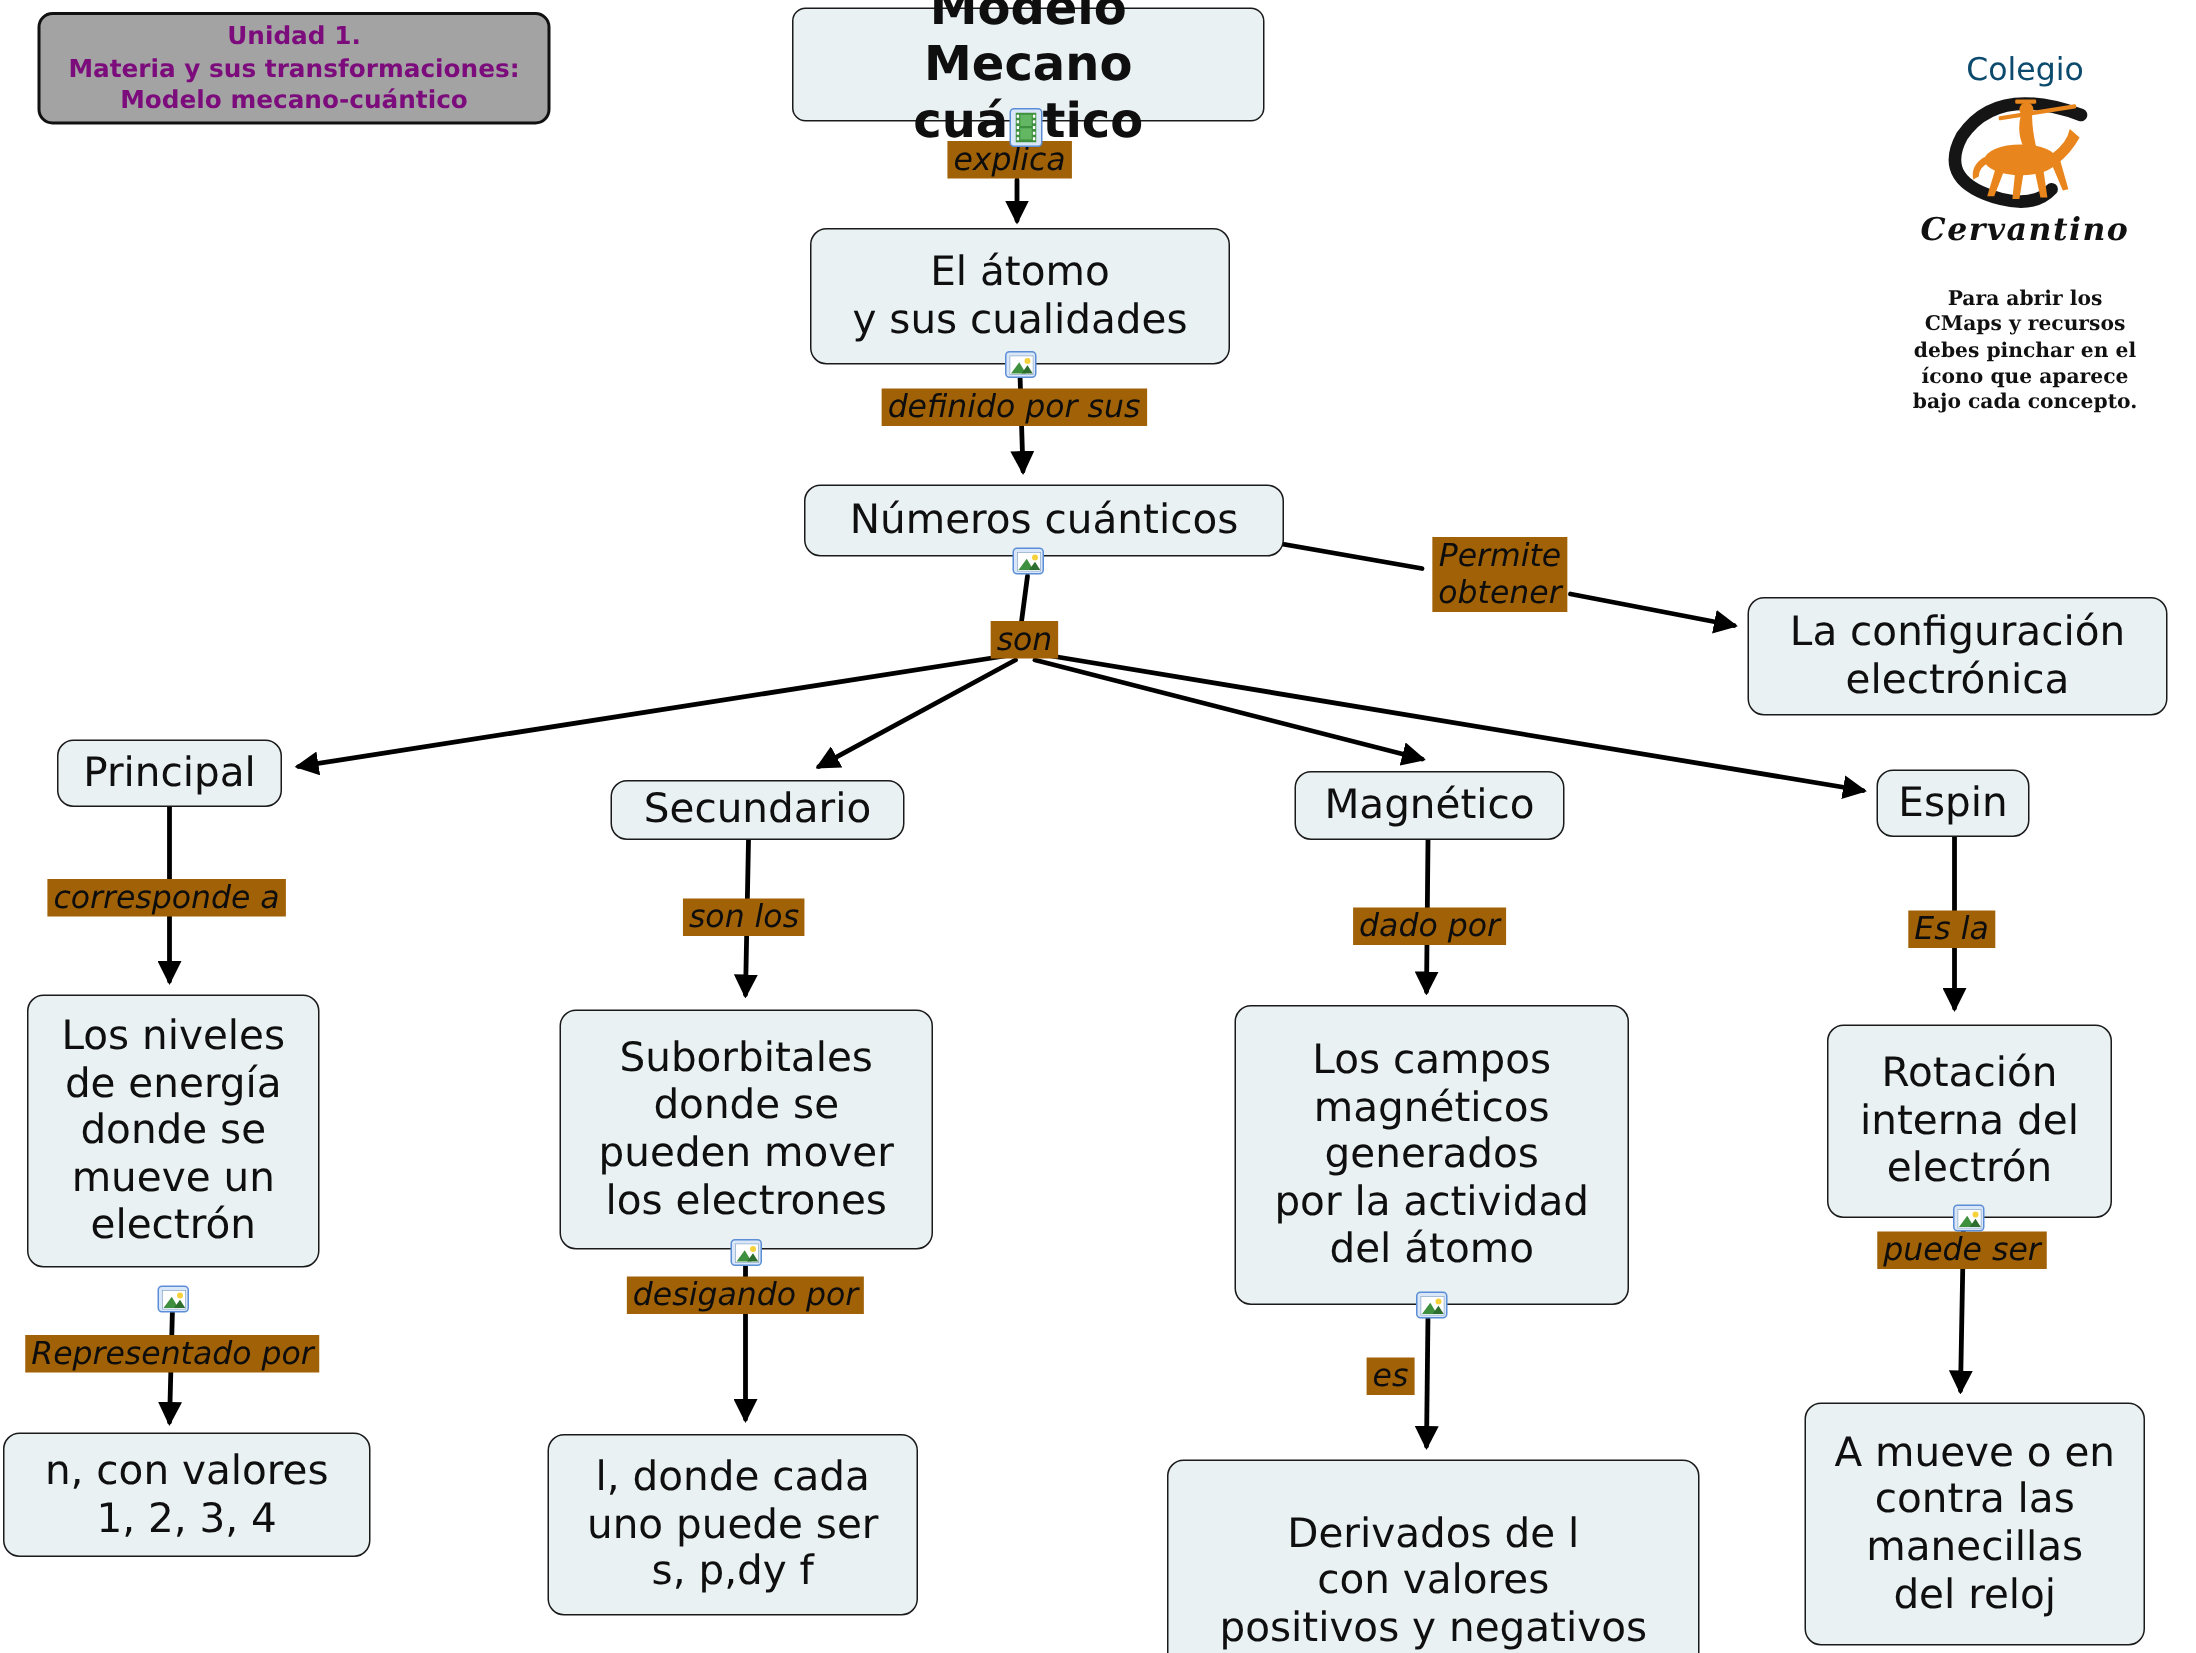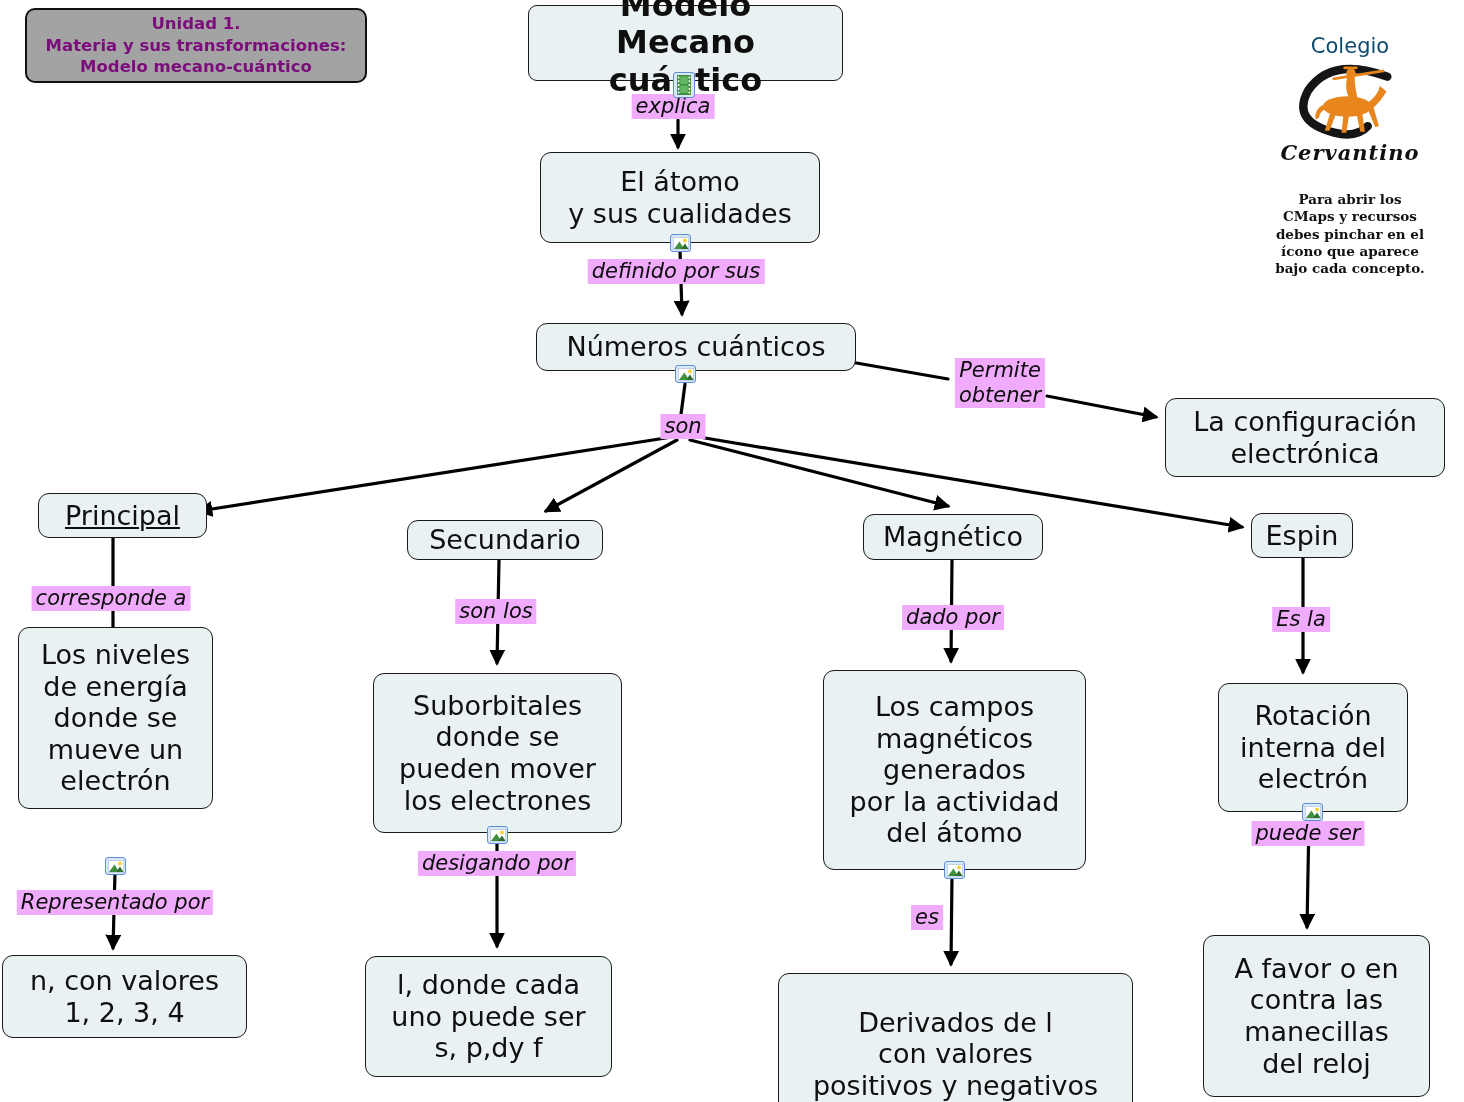--- a/index.html
+++ b/index.html
@@ -18,7 +18,7 @@
   .node.title { font-weight:bold; font-size:32px; border-radius:9px; }
   .link-label {
     position:absolute; z-index:3; transform:translateX(-50%);
-    background:#f0abfc; padding:0 4px;
+    background:#a16207; padding:0 4px;
     font-style:italic; font-size:21px; line-height:1.18;
     white-space:pre-line; text-align:center; color:#0d0d0d;
   }

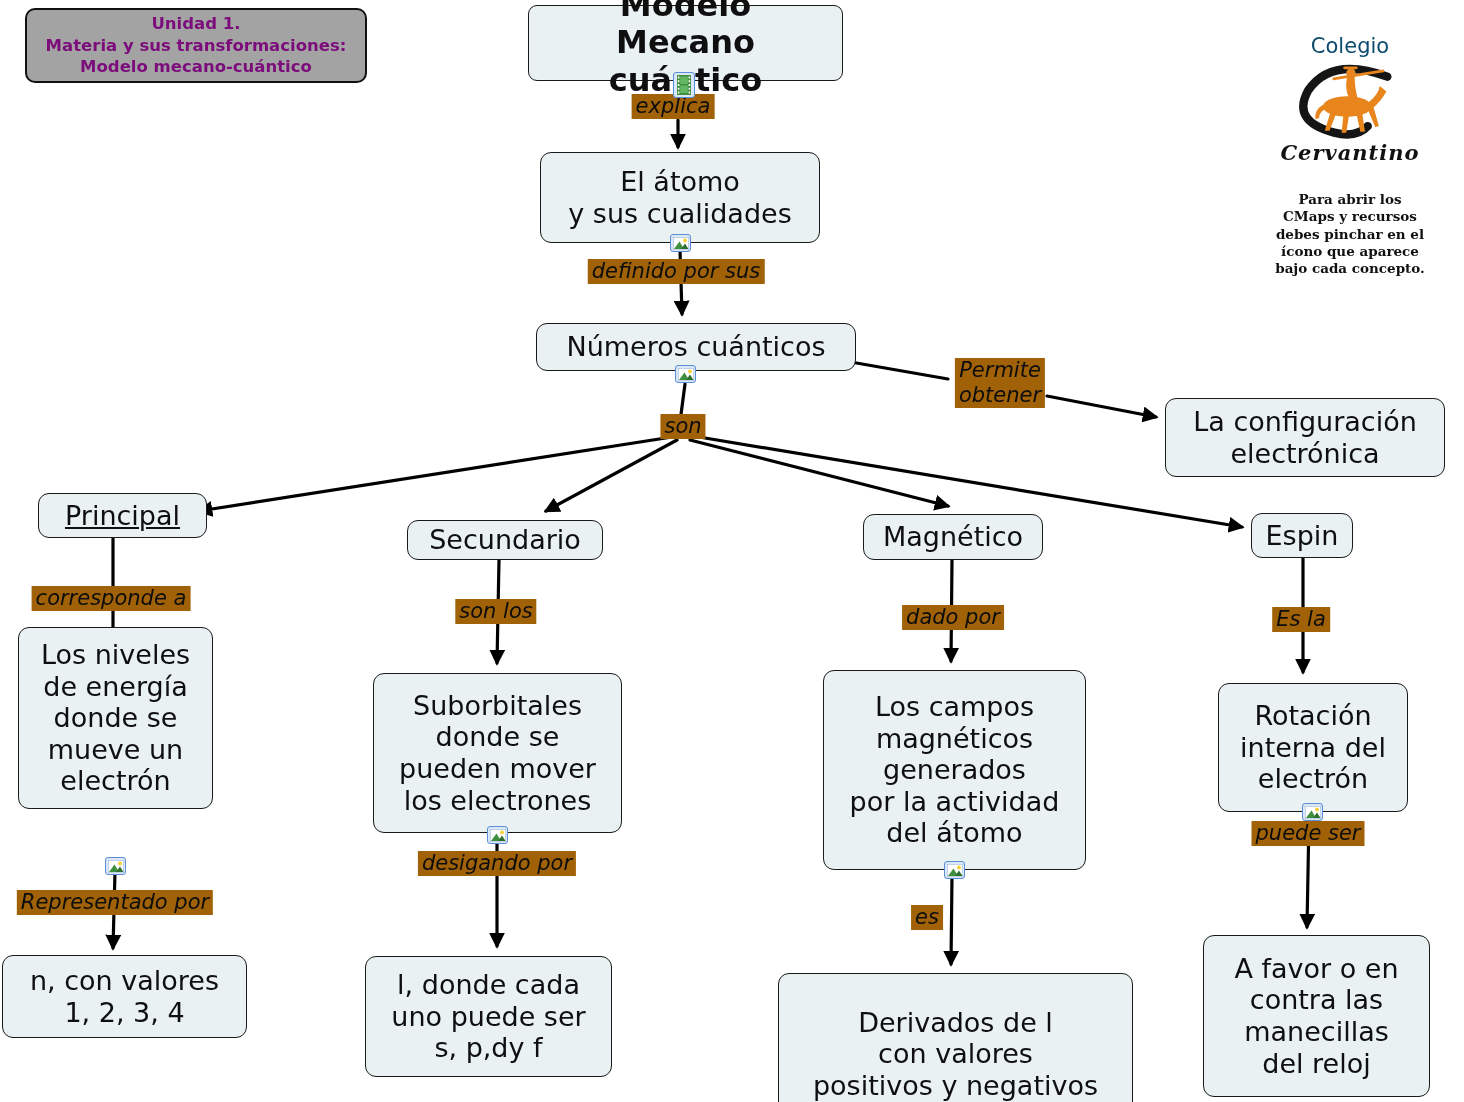--- a/index.html
+++ b/index.html
@@ -119,7 +119,7 @@
   <div class="node" style="left:536px;top:323px;width:320px;height:48px;">Números cuánticos</div>
   <div class="node" style="left:1165px;top:398px;width:280px;height:79px;">La configuración
 electrónica</div>
-  <div class="node" style="left:38px;top:493px;width:169px;height:45px;text-decoration:underline;">Principal</div>
+  <div class="node" style="left:38px;top:493px;width:150px;height:45px;">Principal</div>
   <div class="node" style="left:407px;top:520px;width:196px;height:40px;">Secundario</div>
   <div class="node" style="left:863px;top:514px;width:180px;height:46px;">Magnético</div>
   <div class="node" style="left:1251px;top:513px;width:102px;height:45px;">Espin</div>

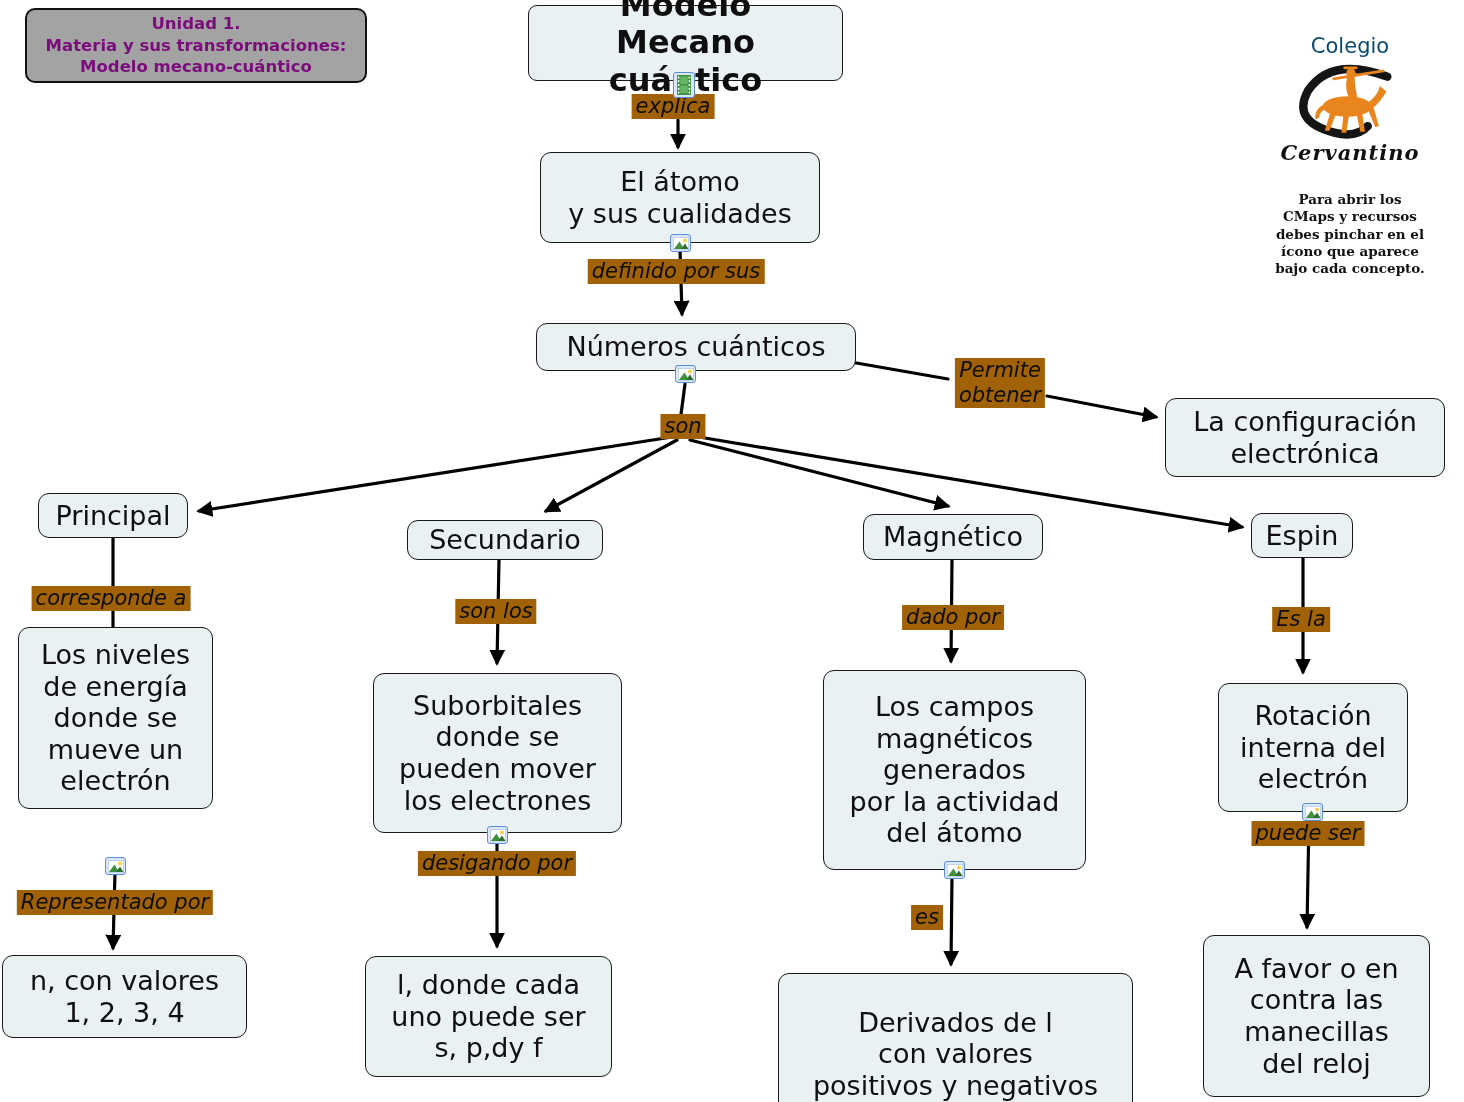--- a/index.html
+++ b/index.html
@@ -123,7 +123,7 @@
   <div class="node" style="left:407px;top:520px;width:196px;height:40px;">Secundario</div>
   <div class="node" style="left:863px;top:514px;width:180px;height:46px;">Magnético</div>
   <div class="node" style="left:1251px;top:513px;width:102px;height:45px;">Espin</div>
-  <div class="node" style="left:18px;top:627px;width:195px;height:182px;">Los niveles
+  <div class="node" style="left:18px;top:663px;width:195px;height:182px;">Los niveles
 de energía
 donde se
 mueve un

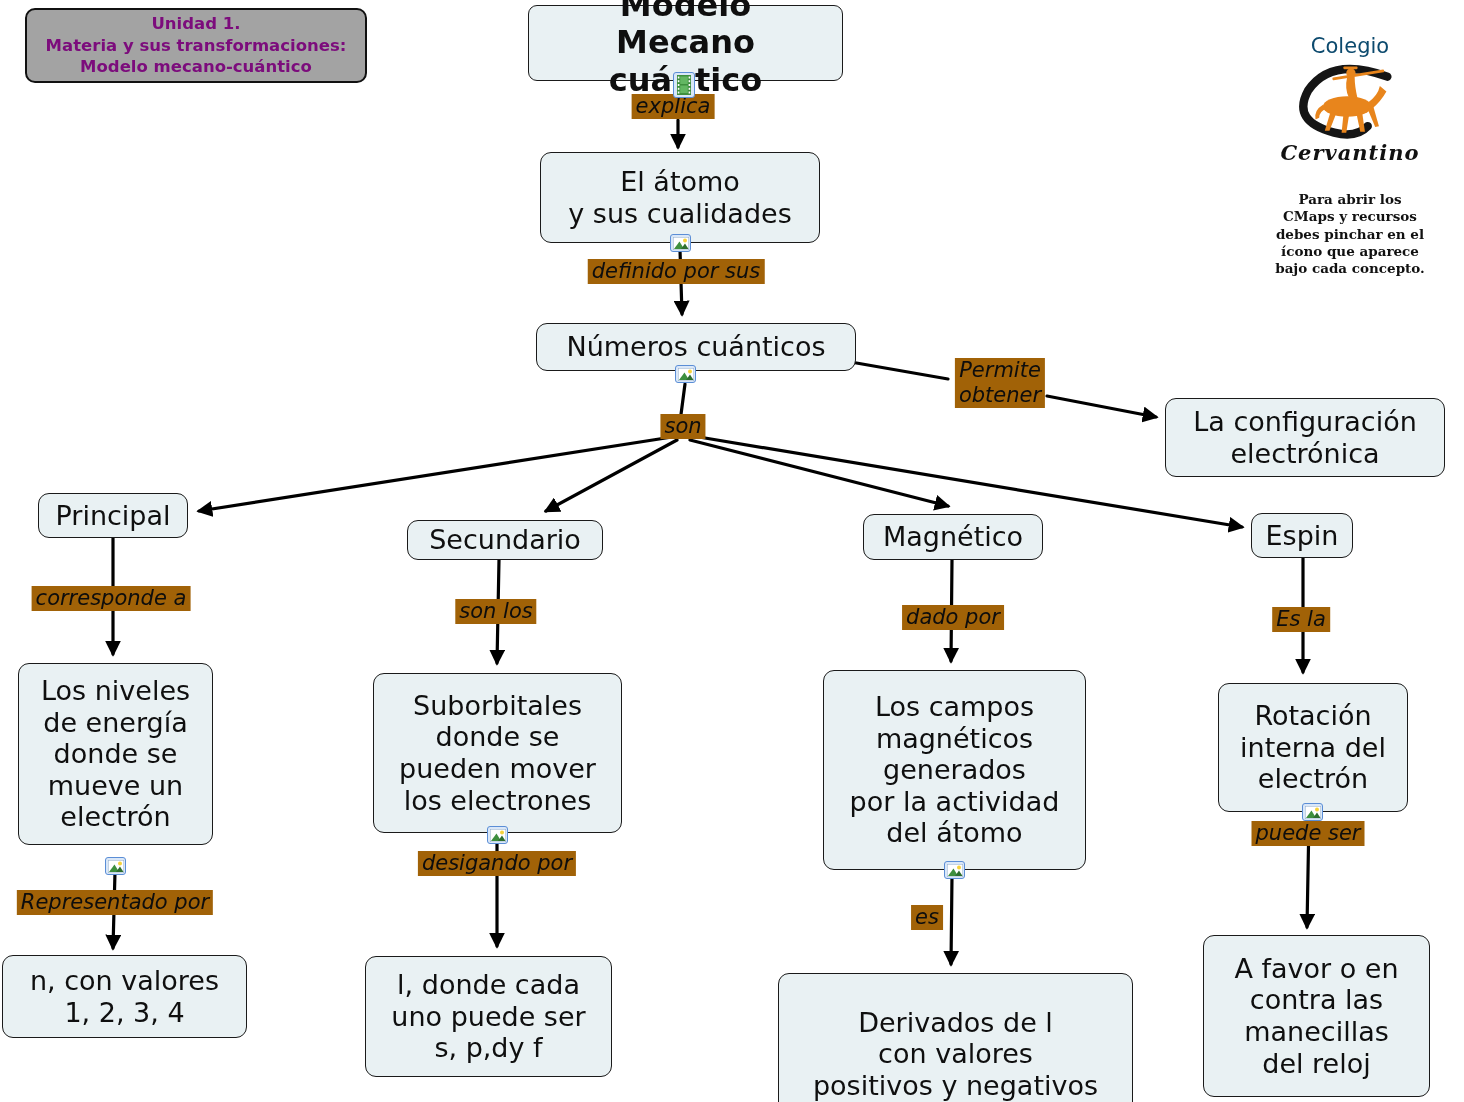--- a/index.html
+++ b/index.html
@@ -148,7 +148,7 @@
   <div class="node" style="left:778px;top:973px;width:355px;height:162px;">Derivados de l
 con valores
 positivos y negativos</div>
-  <div class="node" style="left:1203px;top:935px;width:227px;height:162px;">A favor o en
+  <div class="node" style="left:1203px;top:935px;width:227px;height:162px;">A mueve o en
 contra las
 manecillas
 del reloj</div>

